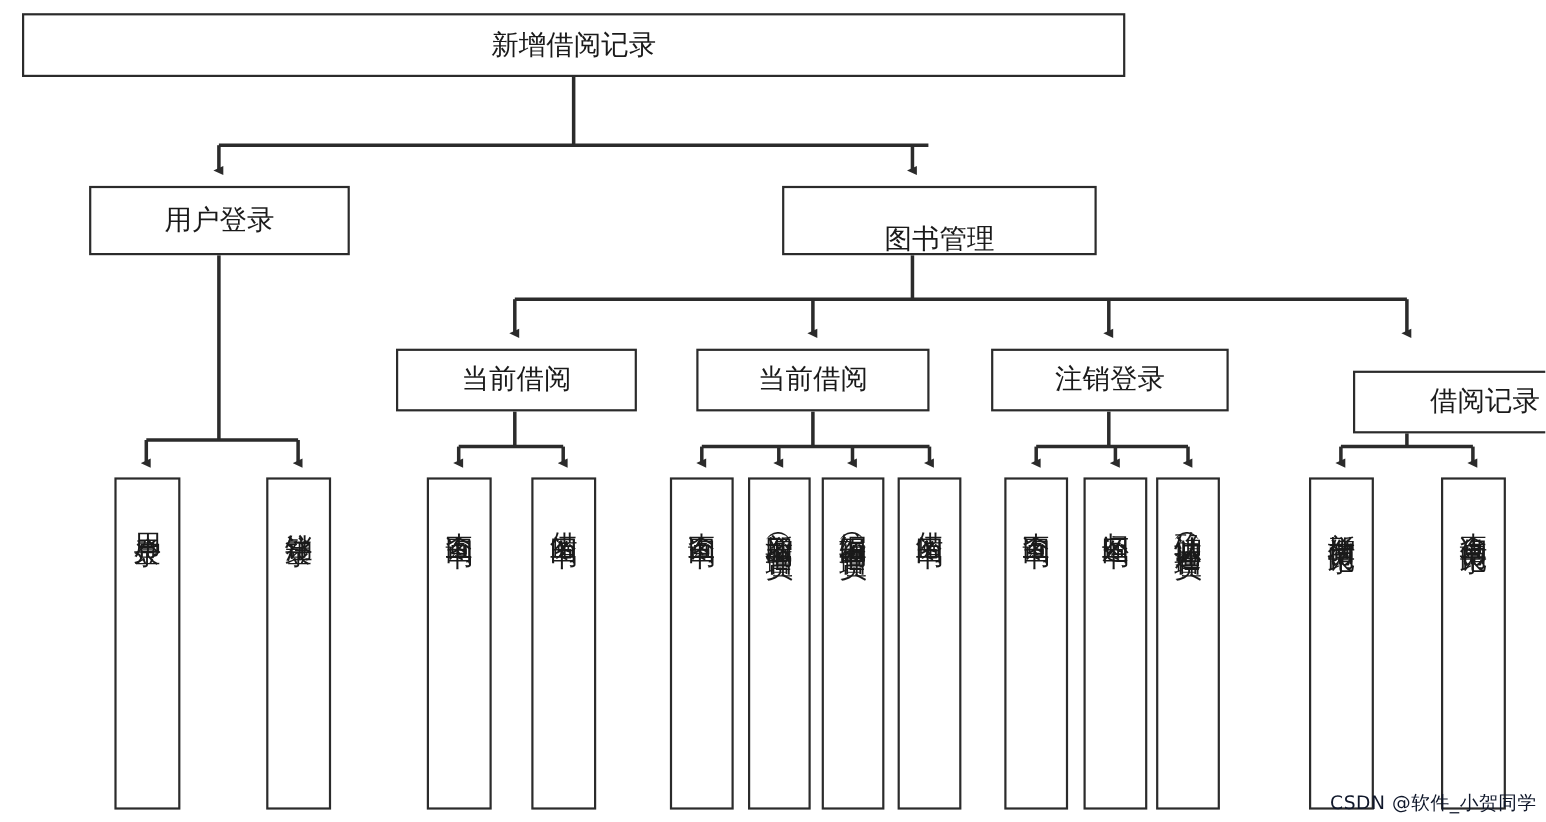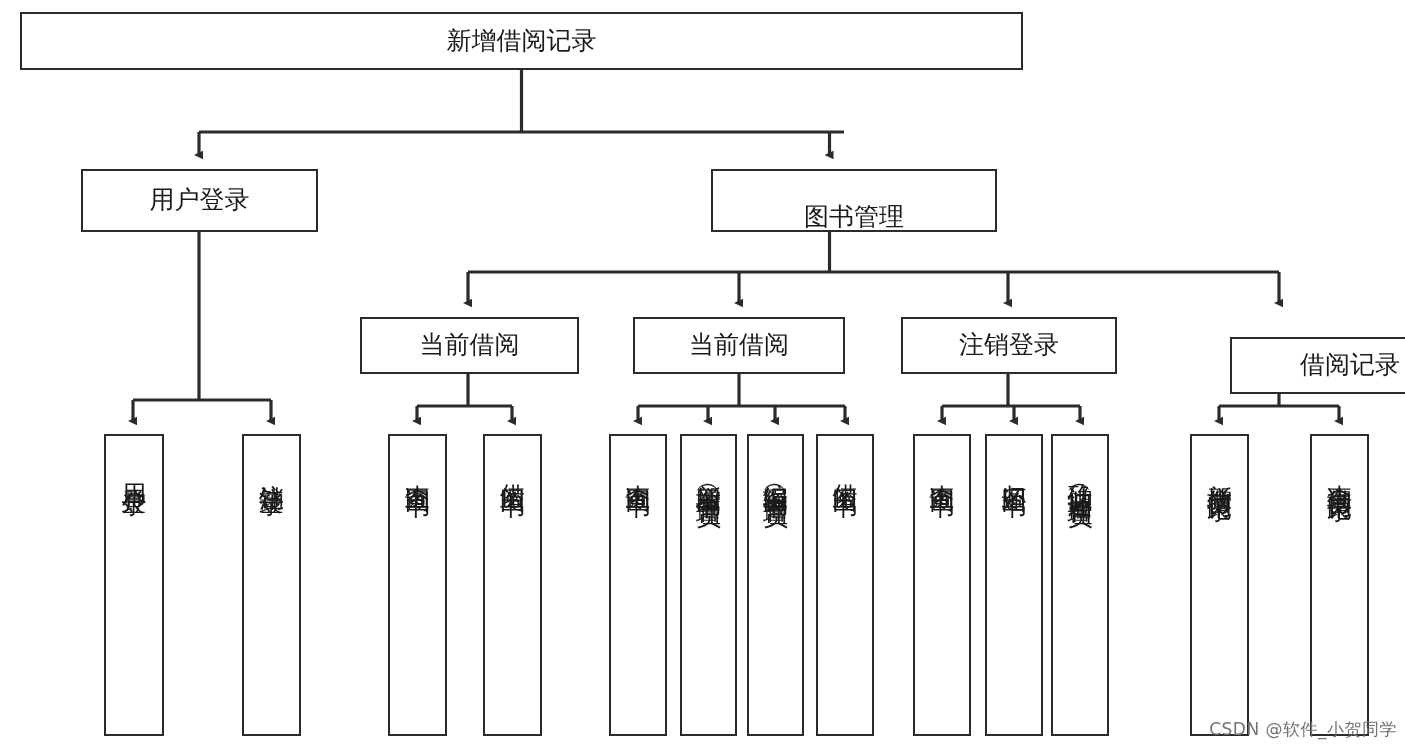--- a/index.html
+++ b/index.html
@@ -64,7 +64,7 @@
     right: 8px;
     bottom: 6px;
     font-size: 17px;
-    color: #737373;
+    color: #0f172a;
     letter-spacing: 0.5px;
     z-index: 5;
     white-space: nowrap;

